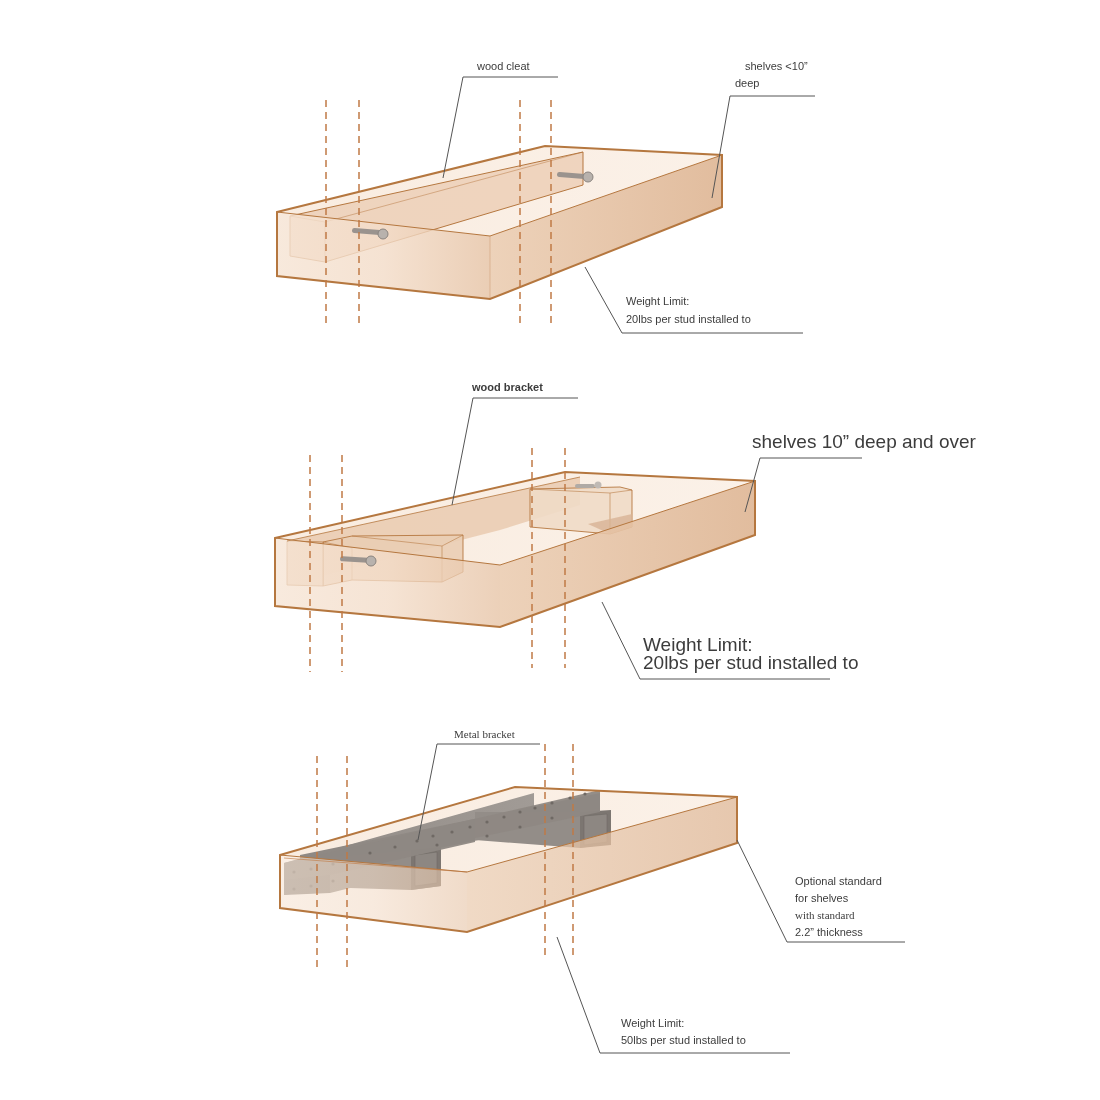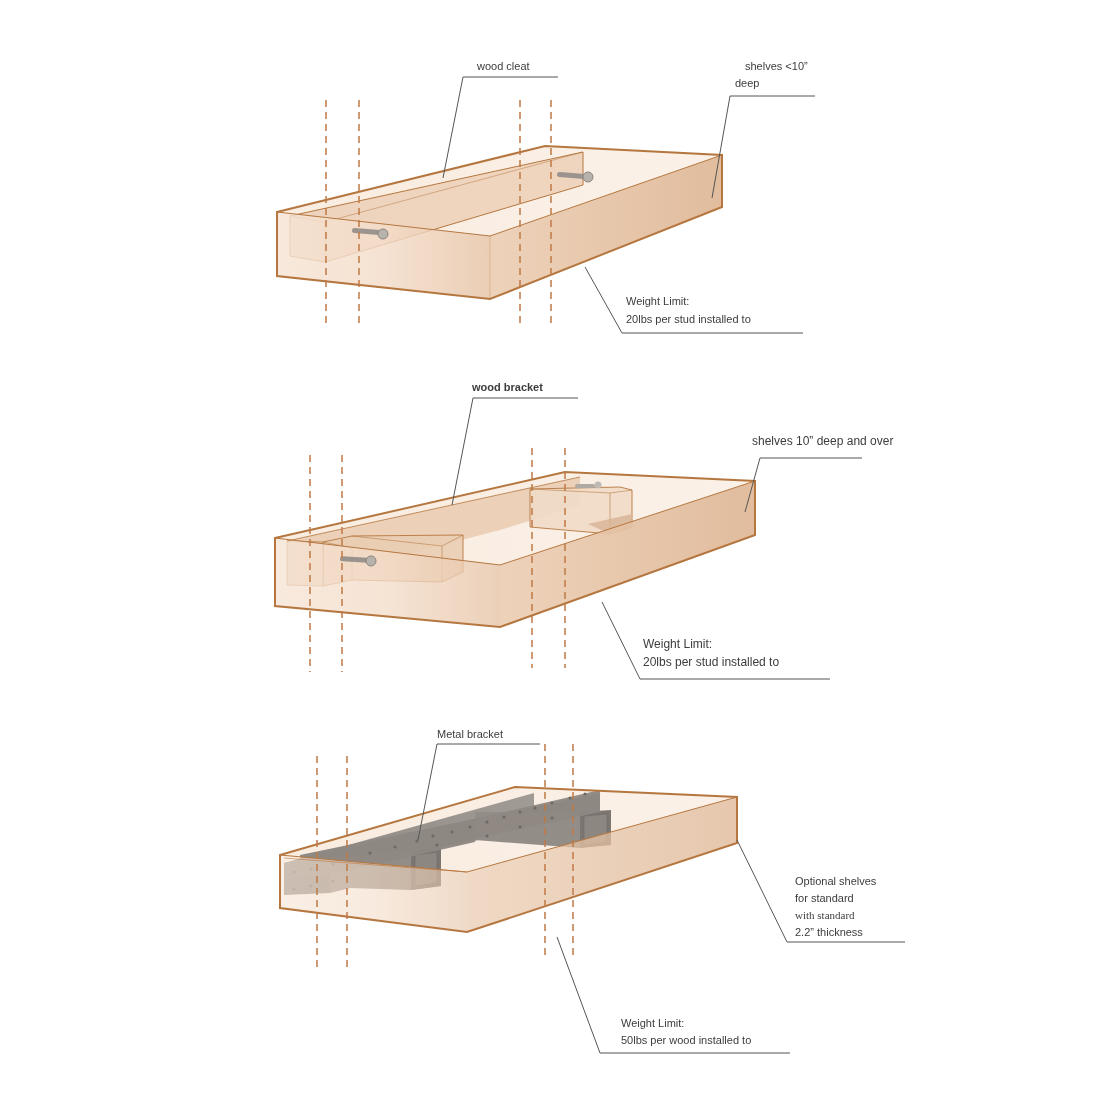--- a/index.html
+++ b/index.html
@@ -8,7 +8,7 @@
     svg.stage { position: absolute; left: 0; top: 0; }
     .lbl { position: absolute; color: #3c3c3c; font-size: 11px; line-height: 17px;
            font-family: "Liberation Sans", "DejaVu Sans", sans-serif; white-space: nowrap; }
-    .lbl.big { font-size: 12px; }
+    .lbl.big { font-size: 19px; }
   </style>
 </head>
 <body>

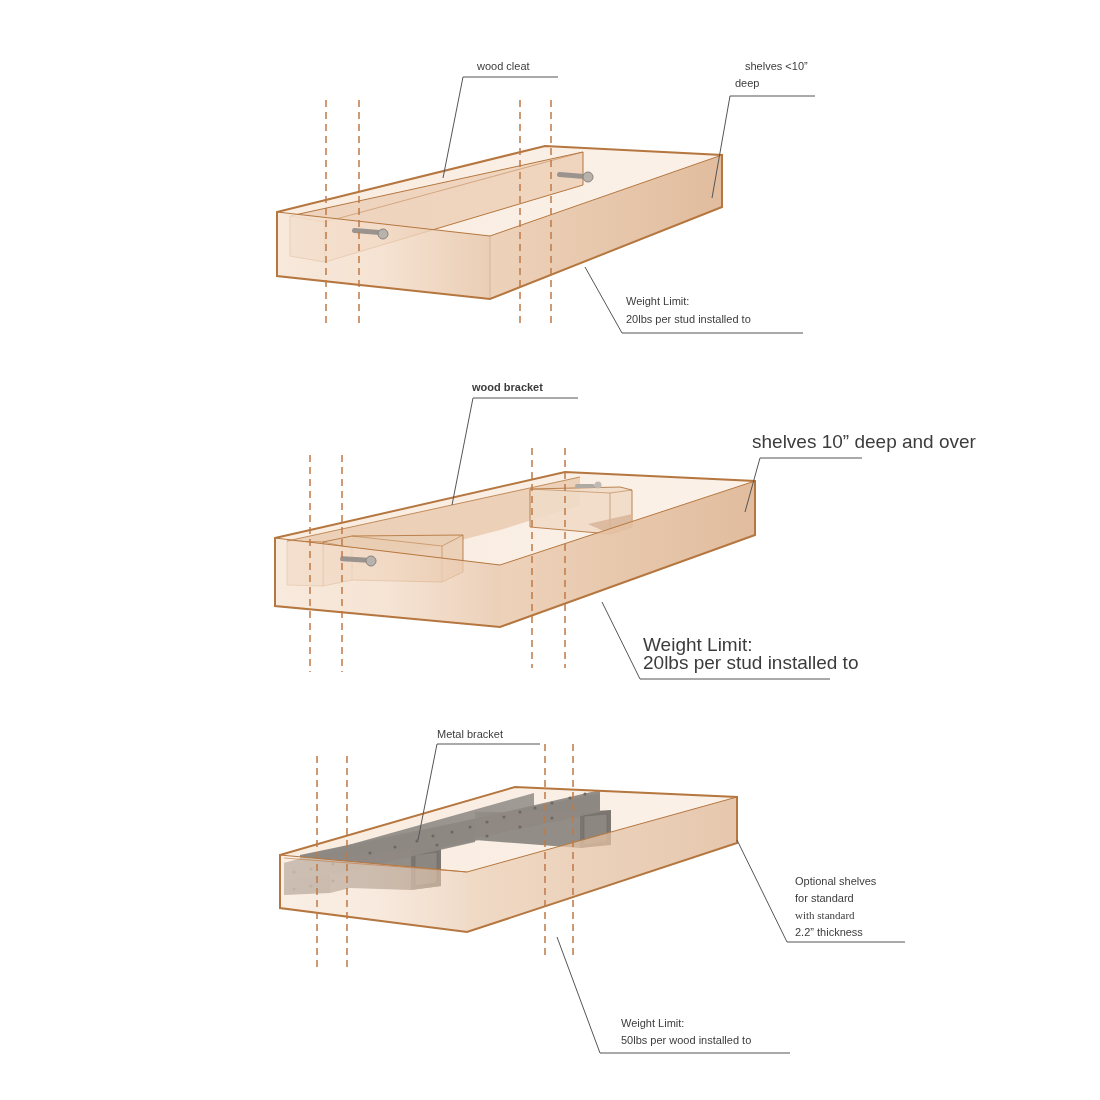--- a/index.html
+++ b/index.html
@@ -193,7 +193,7 @@
 <div class="lbl big" style="left:643px; top:636px;">Weight Limit:</div>
 <div class="lbl big" style="left:643px; top:654px;">20lbs per stud installed to</div>
 
-<div class="lbl" style="left:437px; top:726px;">Metal bracket</div>
+<div class="lbl" style="left:454px; top:726px;font-family:Liberation Serif, serif;">Metal bracket</div>
 <div class="lbl" style="left:795px; top:873px;">Optional shelves</div>
 <div class="lbl" style="left:795px; top:890px;">for standard</div>
 <div class="lbl" style="left:795px; top:907px;font-family:Liberation Serif, serif;">with standard</div>

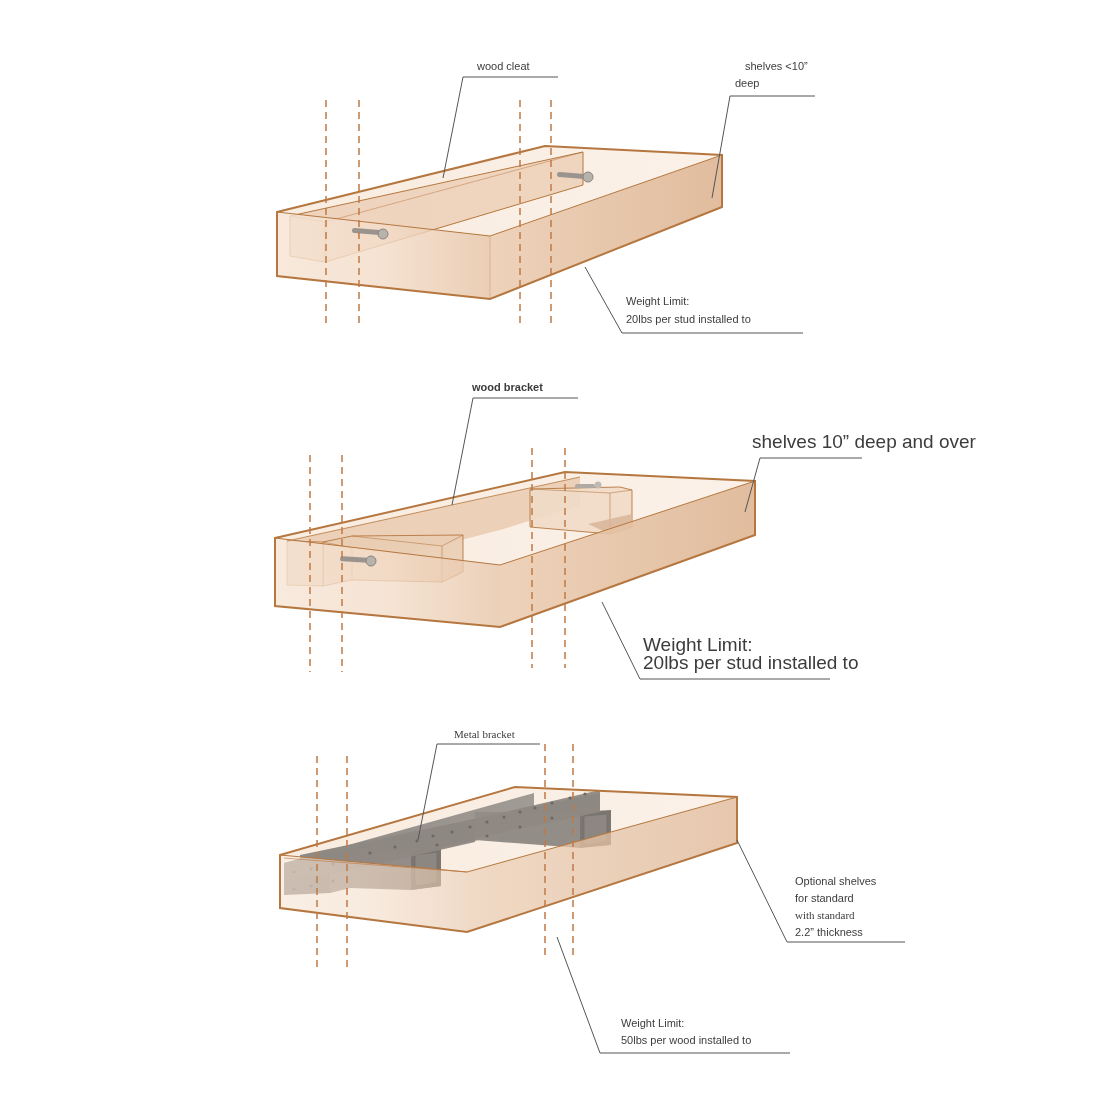--- a/index.html
+++ b/index.html
@@ -194,7 +194,7 @@
 <div class="lbl big" style="left:643px; top:654px;">20lbs per stud installed to</div>
 
 <div class="lbl" style="left:454px; top:726px;font-family:Liberation Serif, serif;">Metal bracket</div>
-<div class="lbl" style="left:795px; top:873px;">Optional shelves</div>
+<div class="lbl" style="left:795px; top:873px;">Optional standard</div>
 <div class="lbl" style="left:795px; top:890px;">for standard</div>
 <div class="lbl" style="left:795px; top:907px;font-family:Liberation Serif, serif;">with standard</div>
 <div class="lbl" style="left:795px; top:924px;">2.2” thickness</div>

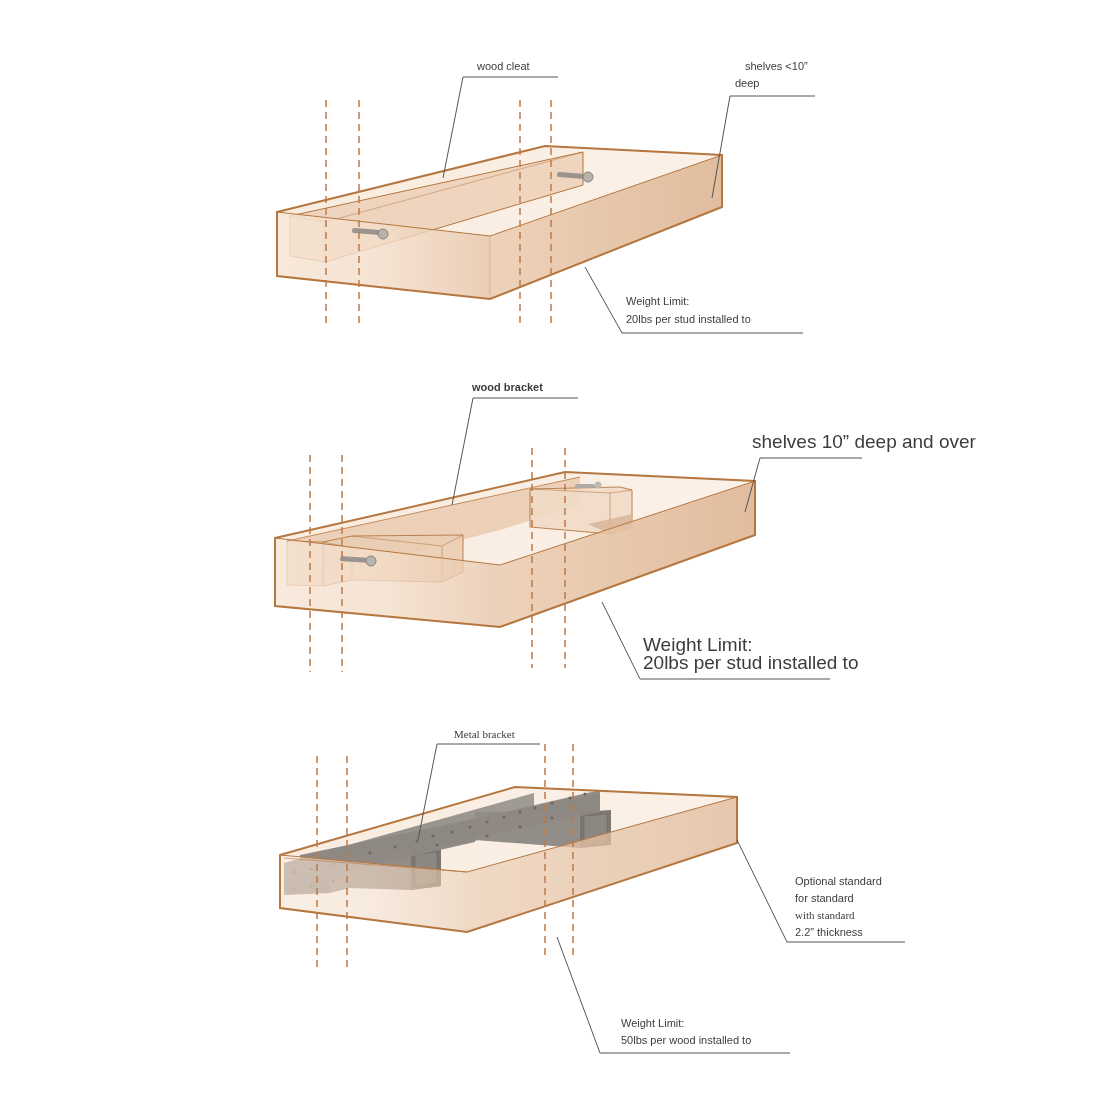--- a/index.html
+++ b/index.html
@@ -195,7 +195,7 @@
 
 <div class="lbl" style="left:454px; top:726px;font-family:Liberation Serif, serif;">Metal bracket</div>
 <div class="lbl" style="left:795px; top:873px;">Optional standard</div>
-<div class="lbl" style="left:795px; top:890px;">for standard</div>
+<div class="lbl" style="left:795px; top:890px;">for shelves</div>
 <div class="lbl" style="left:795px; top:907px;font-family:Liberation Serif, serif;">with standard</div>
 <div class="lbl" style="left:795px; top:924px;">2.2” thickness</div>
 <div class="lbl" style="left:621px; top:1015px;">Weight Limit:</div>

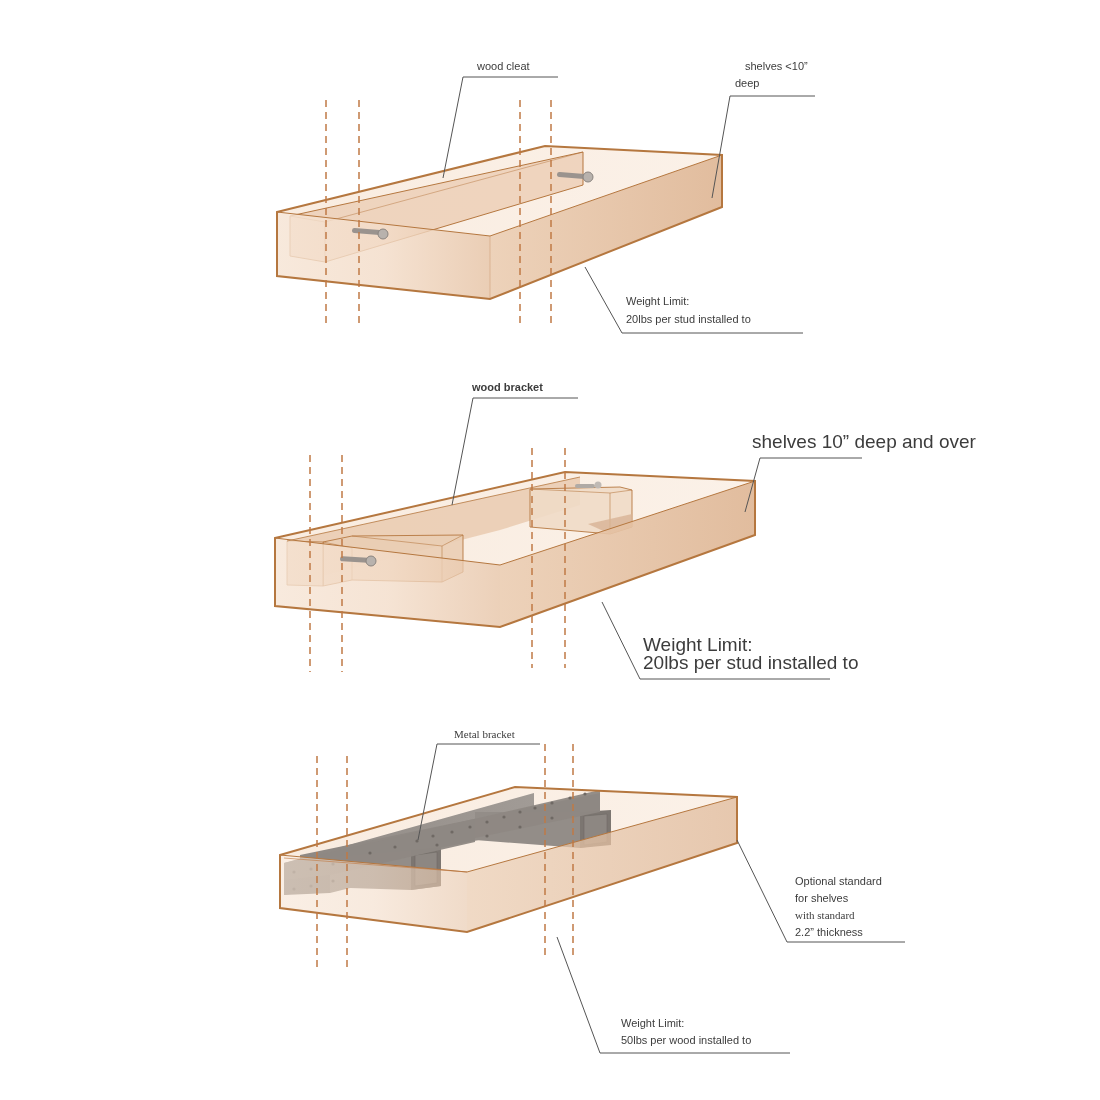--- a/index.html
+++ b/index.html
@@ -199,6 +199,6 @@
 <div class="lbl" style="left:795px; top:907px;font-family:Liberation Serif, serif;">with standard</div>
 <div class="lbl" style="left:795px; top:924px;">2.2” thickness</div>
 <div class="lbl" style="left:621px; top:1015px;">Weight Limit:</div>
-<div class="lbl" style="left:621px; top:1032px;">50lbs per wood installed to</div>
+<div class="lbl" style="left:621px; top:1032px;">50lbs per stud installed to</div>
 
 </body></html>

